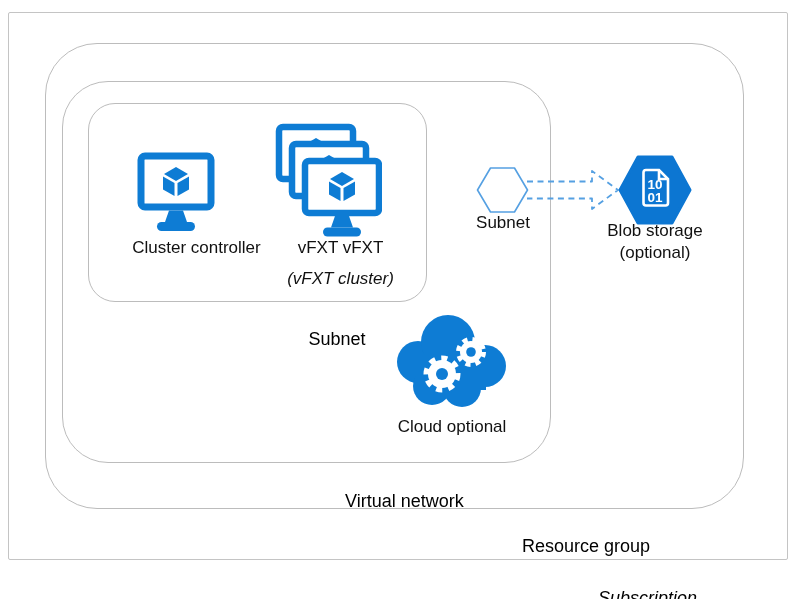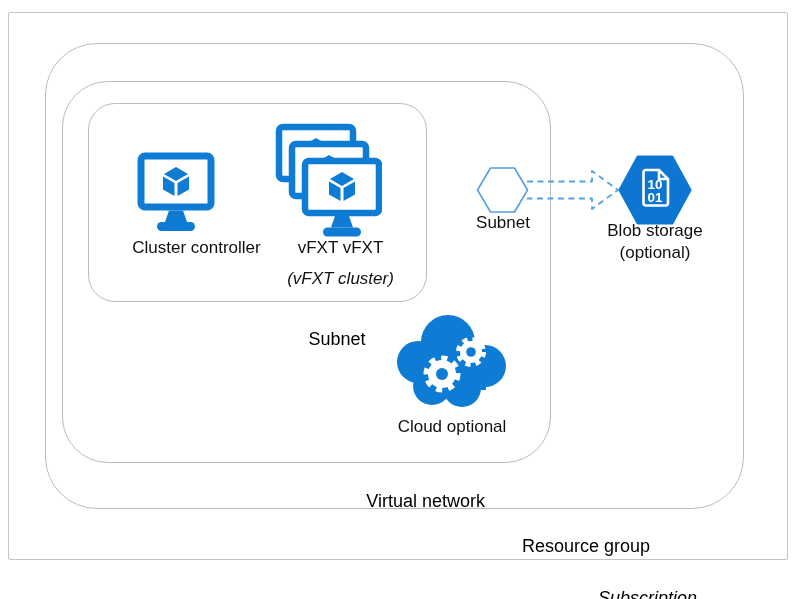--- a/index.html
+++ b/index.html
@@ -29,7 +29,7 @@
     margin-top: 24px;
   }
   .lbl-subnet      { left: 257px; top: 305px; width: 160px; text-align: center; }
-  .lbl-vnet        { left: 345px; top: 467px; width: 140px; text-align: right; }
+  .lbl-vnet        { left: 345px; top: 467px; width: 140px; text-align: left; }
   .lbl-resource    { left: 522px; top: 512px; width: 150px; }
   .lbl-subscription{ left: 598px; top: 564px; width: 178px; text-align: left; font-style: italic; }
   .node-label {

